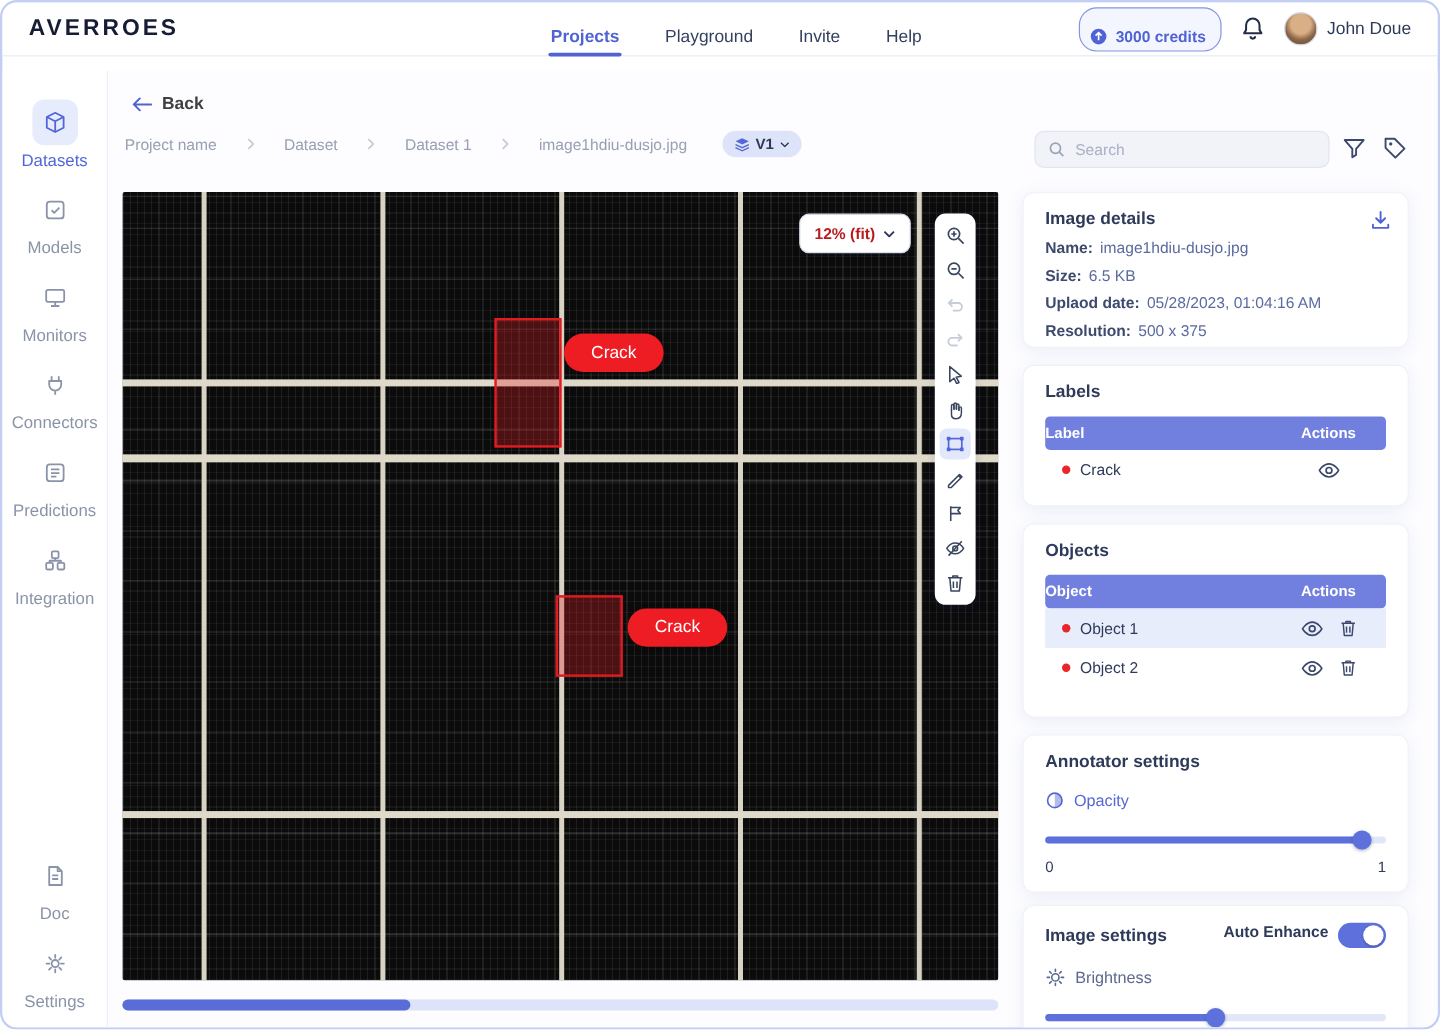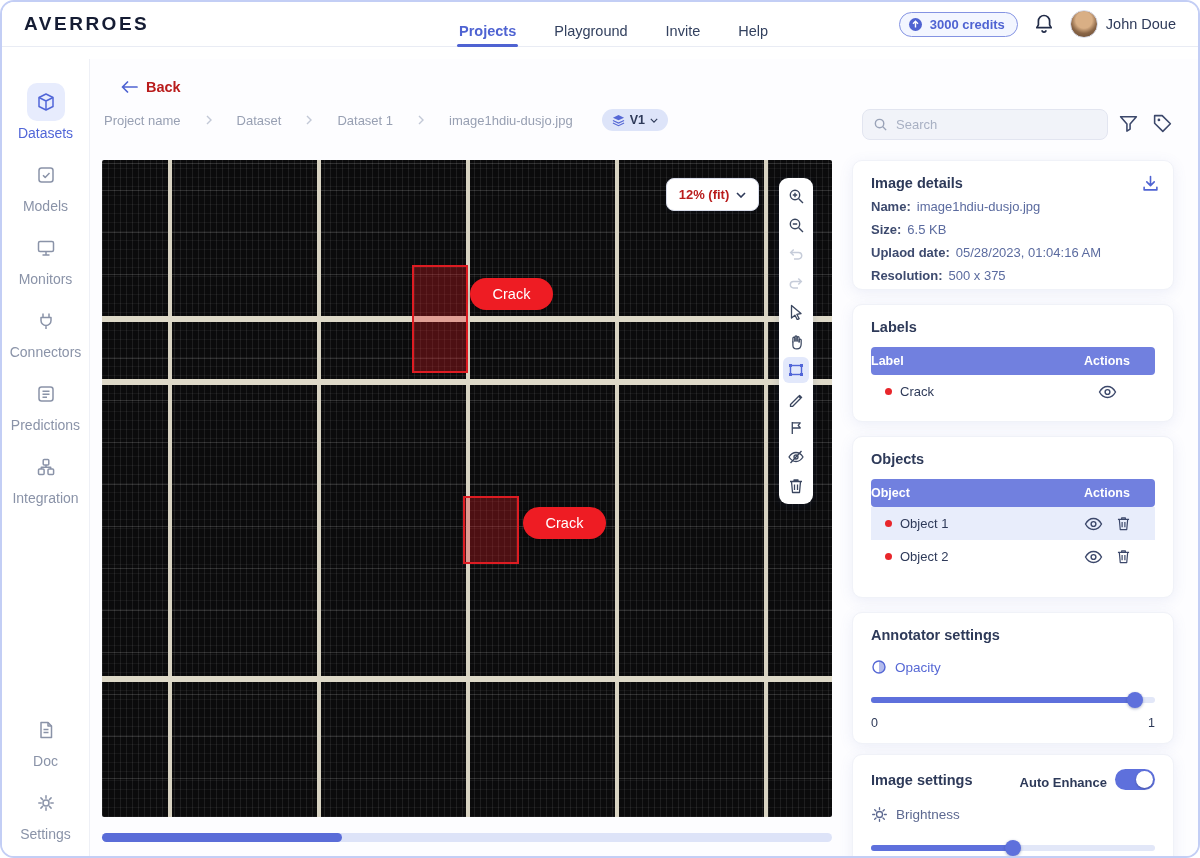--- a/index.html
+++ b/index.html
@@ -22,7 +22,7 @@
   .header-right { margin-left: auto; display: flex; align-items: center; gap: 16px; }
   .credits-pill {
     display: flex; align-items: center; gap: 7px; border: 1.4px solid #8493e2; background: #f3f6ff;
-    color: #4f63d2; font-size: 13px; font-weight: 600; border-radius: 15px; padding: 4px 12px 4px 8px; cursor: pointer;
+    color: #4f63d2; font-size: 13px; font-weight: 600; border-radius: 15px; padding: 16px 12px 4px 8px; cursor: pointer;
   }
   .user-menu { display: flex; align-items: center; gap: 8px; cursor: pointer; }
   .avatar {

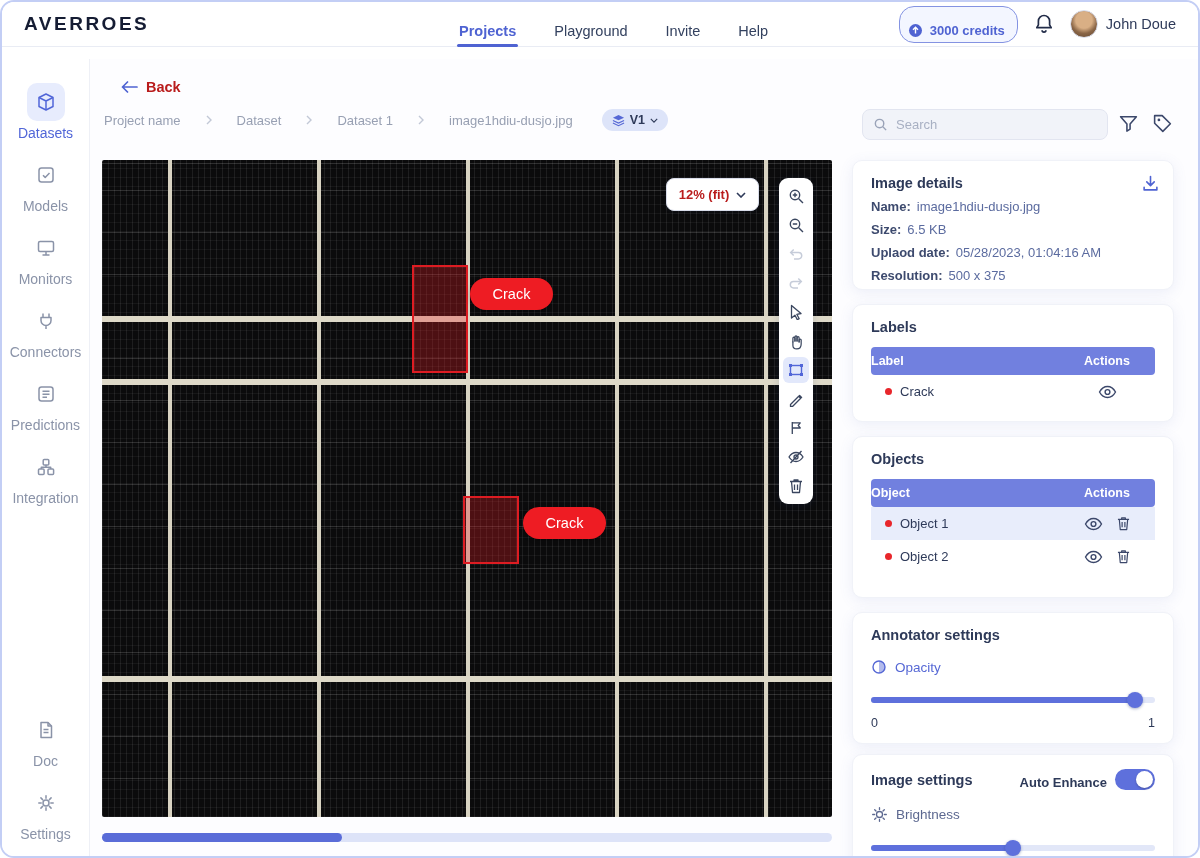--- a/index.html
+++ b/index.html
@@ -45,7 +45,7 @@
   .side-bottom { margin-top: auto; display: flex; flex-direction: column; gap: 15px; align-items: center; }
   
   .main { position: absolute; left: 88px; top: 57px; width: 1112px; height: 801px; background: #fdfdff; overflow: hidden; }
-  .back-row { position: absolute; left: 31px; top: 20px; display: flex; align-items: center; gap: 8px; color: #b91c1c; font-size: 14.5px; font-weight: 600; cursor: pointer; text-align: right; }
+  .back-row { position: absolute; left: 20px; top: 20px; display: flex; align-items: center; gap: 8px; color: #404040; font-size: 14.5px; font-weight: 600; cursor: pointer; text-align: right; }
   .breadcrumb { position: absolute; left: 14px; top: 50px; display: flex; align-items: center; gap: 25px; font-size: 13px; color: #98a0b3; }
   .crumb { cursor: pointer; }
   .version-chip { display: flex; align-items: center; gap: 5px; background: #dde4f9; border-radius: 12px; padding: 4px 10px; color: #2e3a59; font-size: 12.5px; font-weight: 600; cursor: pointer; margin-left: 4px; }

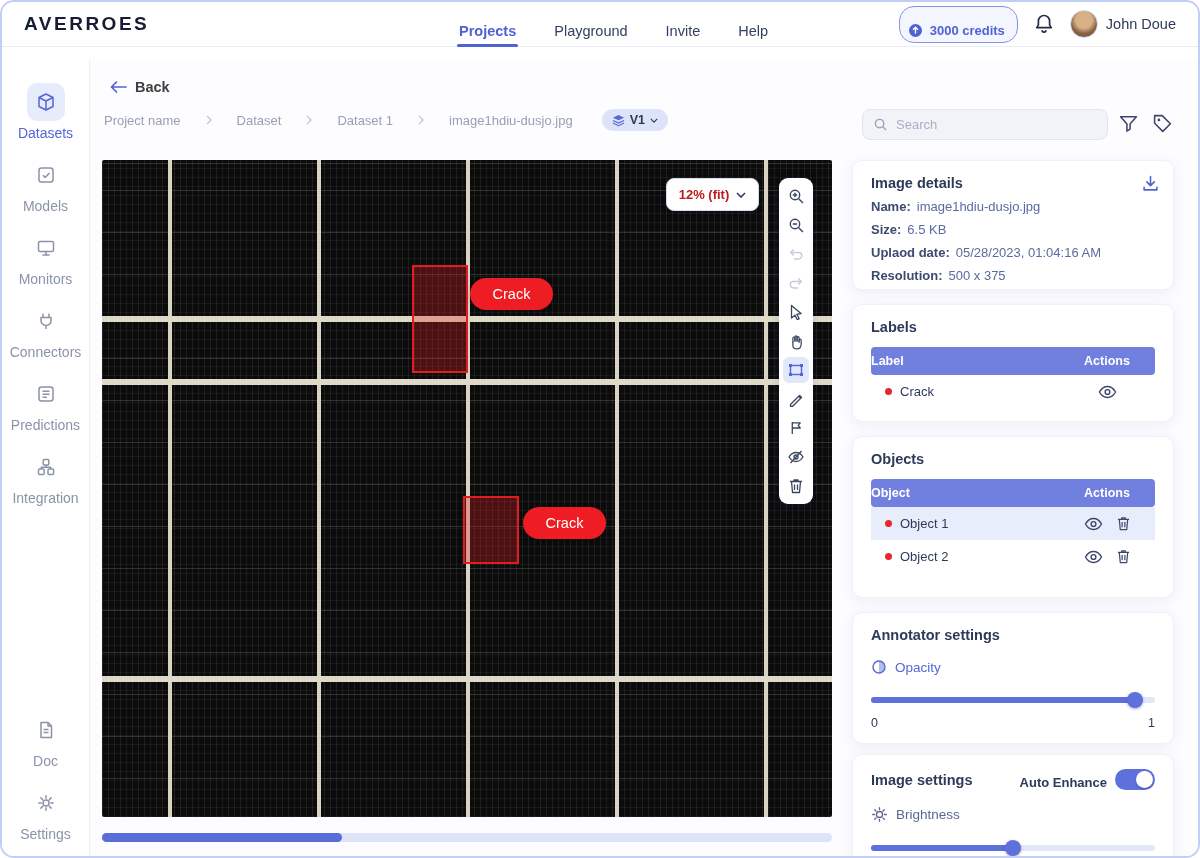--- a/index.html
+++ b/index.html
@@ -128,7 +128,7 @@
   .slider-marks { position: relative; display: flex; justify-content: space-between; font-size: 12.5px; color: #2e3a59; margin-top: 13px; }
   .card-image-settings { top: 695px; height: 126px; }
   .settings-head { display: flex; align-items: center; }
-  .enhance-group { margin-left: auto; display: flex; align-items: flex-end; gap: 8px; }
+  .enhance-group { margin-left: auto; display: flex; align-items: flex-start; gap: 8px; }
   .enhance-label { font-size: 13px; font-weight: 600; color: #2e3a59; }
   .toggle { width: 40px; height: 21px; border-radius: 11px; background: #5e70dc; position: relative; cursor: pointer; }
   .toggle-knob { position: absolute; right: 2px; top: 2px; width: 17px; height: 17px; border-radius: 50%; background: #fff; box-shadow: 0 1px 2px rgba(0,0,0,0.25); }

